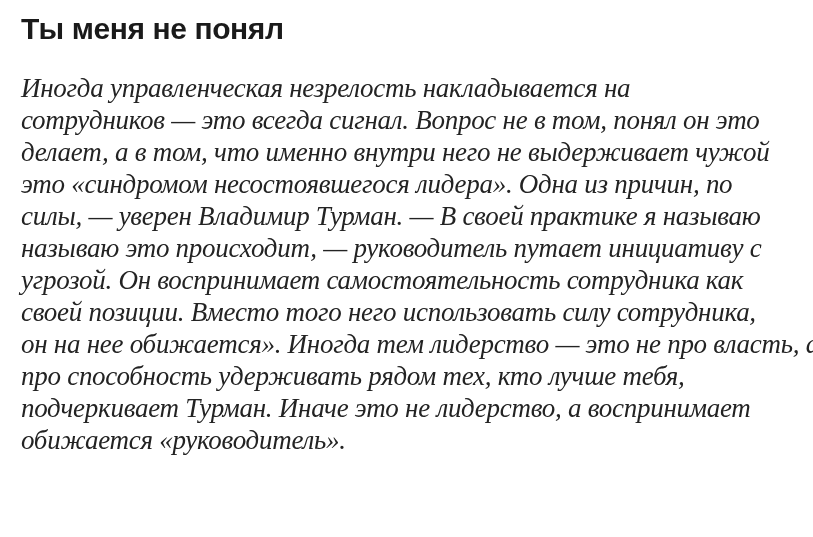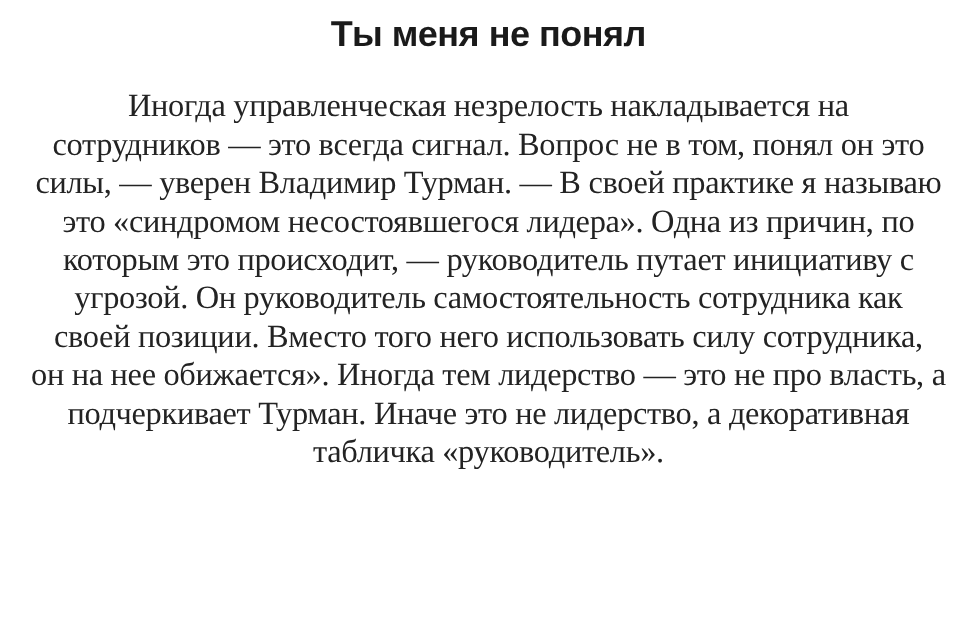--- a/index.html
+++ b/index.html
@@ -19,7 +19,6 @@
     height: 537px;
     padding: 8px 20px 0 21px;
     background: #ffffff;
-    text-align: center;
   }
   .article-heading {
     margin: 4px 0 0 0;

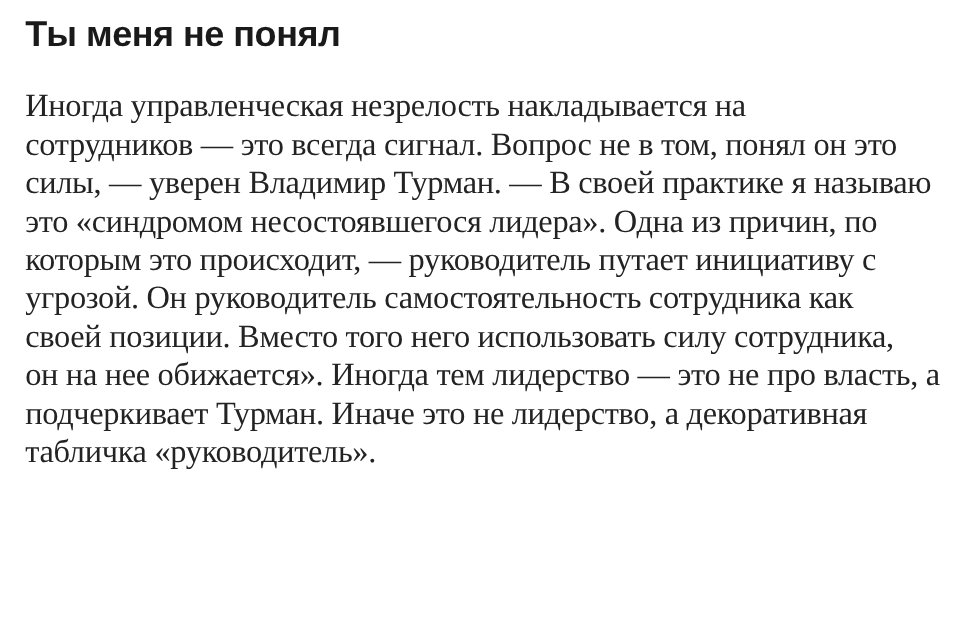--- a/index.html
+++ b/index.html
@@ -40,6 +40,7 @@
     line-height: 32px;
     height: 32px;
     white-space: nowrap;
+    font-style: italic;
   }
 </style>
 </head>

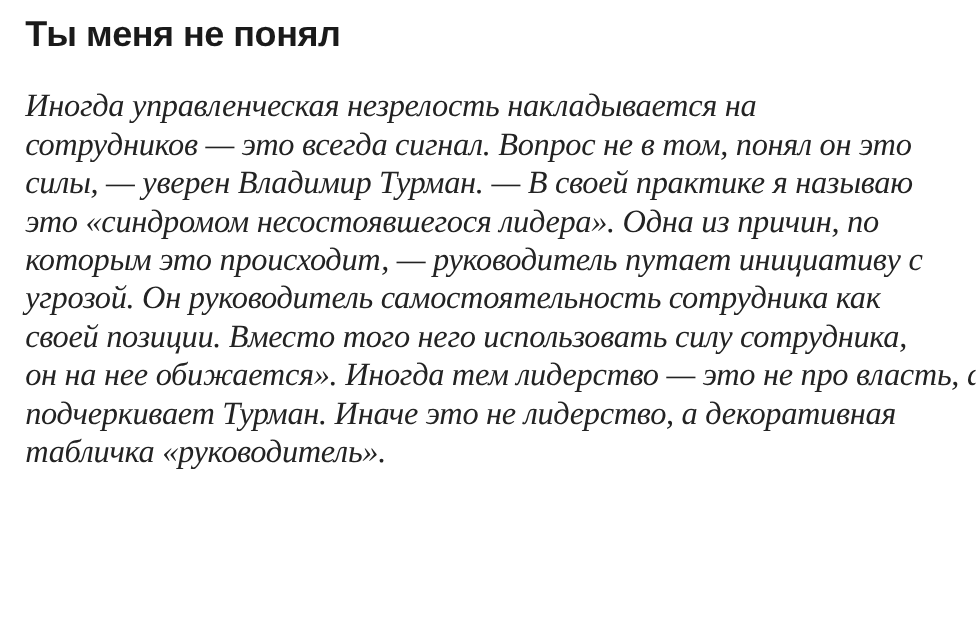--- a/index.html
+++ b/index.html
@@ -52,6 +52,7 @@
   <div class="article-paragraph">
     <div class="paragraph-line">Иногда управленческая незрелость накладывается на</div>
     <div class="paragraph-line">сотрудников — это всегда сигнал. Вопрос не в том, понял он это</div>
+    <div class="paragraph-line">делает, а в том, что именно внутри него не выдерживает чужой</div>
     <div class="paragraph-line">силы, — уверен Владимир Турман. — В своей практике я называю</div>
     <div class="paragraph-line">это «синдромом несостоявшегося лидера». Одна из причин, по</div>
     <div class="paragraph-line">которым это происходит, — руководитель путает инициативу с</div>

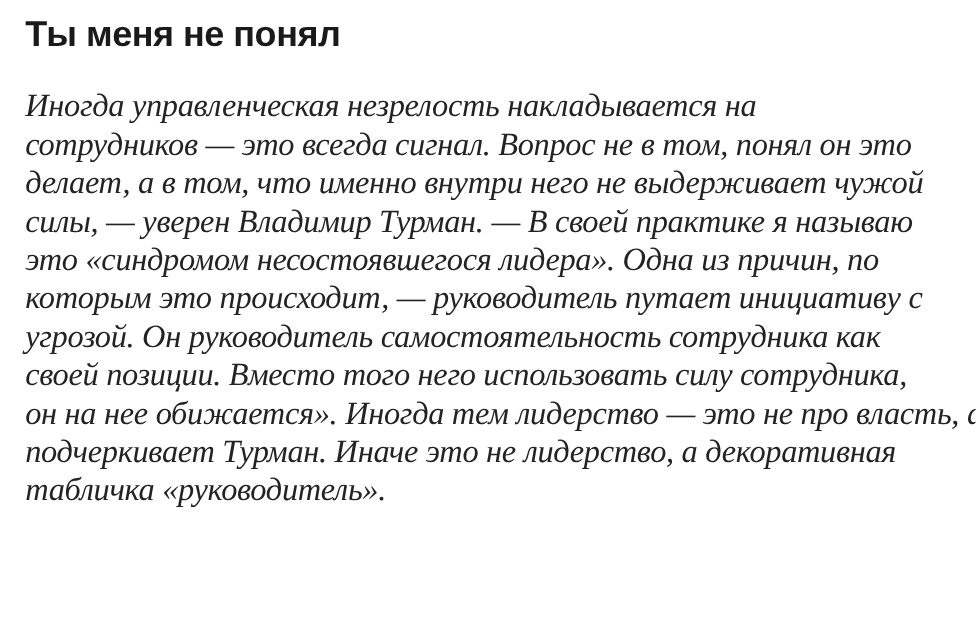--- a/index.html
+++ b/index.html
@@ -53,8 +53,8 @@
     <div class="paragraph-line">Иногда управленческая незрелость накладывается на</div>
     <div class="paragraph-line">сотрудников — это всегда сигнал. Вопрос не в том, понял он это</div>
     <div class="paragraph-line">делает, а в том, что именно внутри него не выдерживает чужой</div>
+    <div class="paragraph-line">это «синдромом несостоявшегося лидера». Одна из причин, по</div>
     <div class="paragraph-line">силы, — уверен Владимир Турман. — В своей практике я называю</div>
-    <div class="paragraph-line">это «синдромом несостоявшегося лидера». Одна из причин, по</div>
     <div class="paragraph-line">которым это происходит, — руководитель путает инициативу с</div>
     <div class="paragraph-line">угрозой. Он руководитель самостоятельность сотрудника как</div>
     <div class="paragraph-line">своей позиции. Вместо того него использовать силу сотрудника,</div>

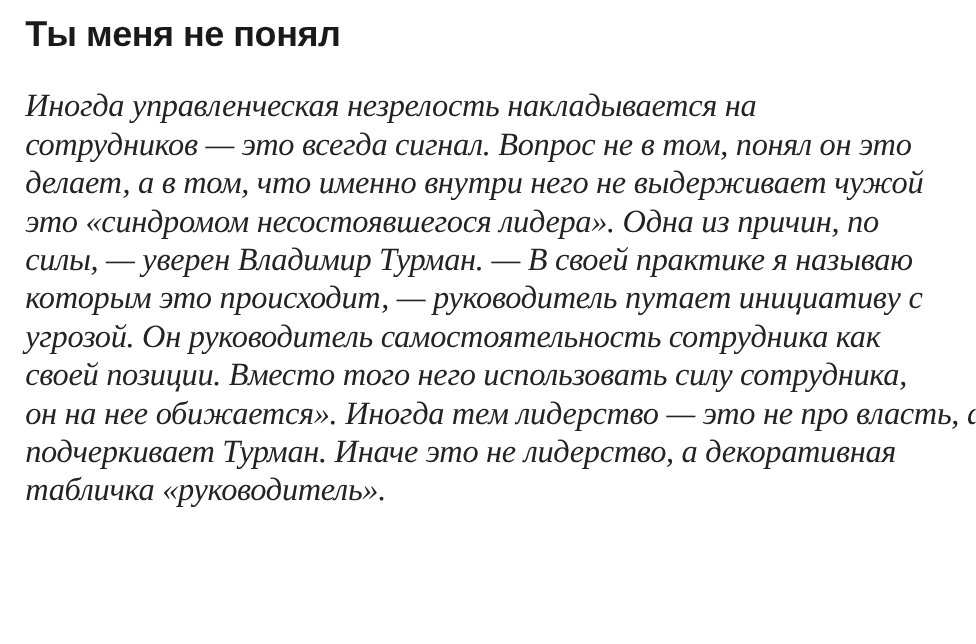--- a/index.html
+++ b/index.html
@@ -55,7 +55,7 @@
     <div class="paragraph-line">делает, а в том, что именно внутри него не выдерживает чужой</div>
     <div class="paragraph-line">это «синдромом несостоявшегося лидера». Одна из причин, по</div>
     <div class="paragraph-line">силы, — уверен Владимир Турман. — В своей практике я называю</div>
-    <div class="paragraph-line">которым это происходит, — руководитель путает инициативу с</div>
+    <div class="paragraph-line">называю это происходит, — руководитель путает инициативу с</div>
     <div class="paragraph-line">угрозой. Он руководитель самостоятельность сотрудника как</div>
     <div class="paragraph-line">своей позиции. Вместо того него использовать силу сотрудника,</div>
     <div class="paragraph-line">он на нее обижается». Иногда тем лидерство — это не про власть, а</div>

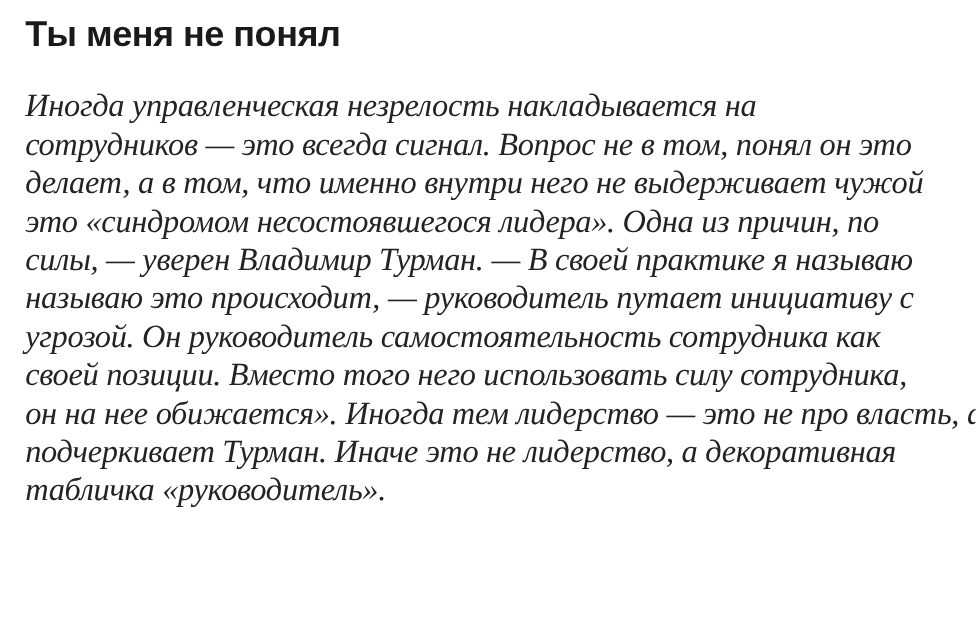--- a/index.html
+++ b/index.html
@@ -56,7 +56,7 @@
     <div class="paragraph-line">это «синдромом несостоявшегося лидера». Одна из причин, по</div>
     <div class="paragraph-line">силы, — уверен Владимир Турман. — В своей практике я называю</div>
     <div class="paragraph-line">называю это происходит, — руководитель путает инициативу с</div>
-    <div class="paragraph-line">угрозой. Он руководитель самостоятельность сотрудника как</div>
+    <div class="paragraph-line">угрозой. Он воспринимает самостоятельность сотрудника как</div>
     <div class="paragraph-line">своей позиции. Вместо того него использовать силу сотрудника,</div>
     <div class="paragraph-line">он на нее обижается». Иногда тем лидерство — это не про власть, а</div>
     <div class="paragraph-line">подчеркивает Турман. Иначе это не лидерство, а декоративная</div>

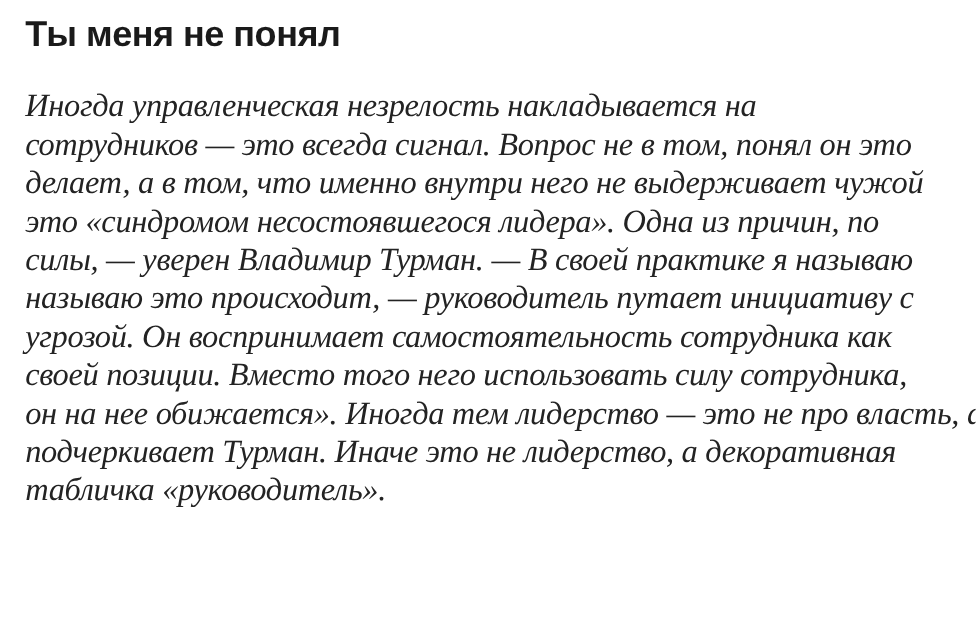--- a/index.html
+++ b/index.html
@@ -59,6 +59,7 @@
     <div class="paragraph-line">угрозой. Он воспринимает самостоятельность сотрудника как</div>
     <div class="paragraph-line">своей позиции. Вместо того него использовать силу сотрудника,</div>
     <div class="paragraph-line">он на нее обижается». Иногда тем лидерство — это не про власть, а</div>
+    <div class="paragraph-line">про способность удерживать рядом тех, кто лучше тебя,</div>
     <div class="paragraph-line">подчеркивает Турман. Иначе это не лидерство, а декоративная</div>
     <div class="paragraph-line">табличка «руководитель».</div>
   </div>

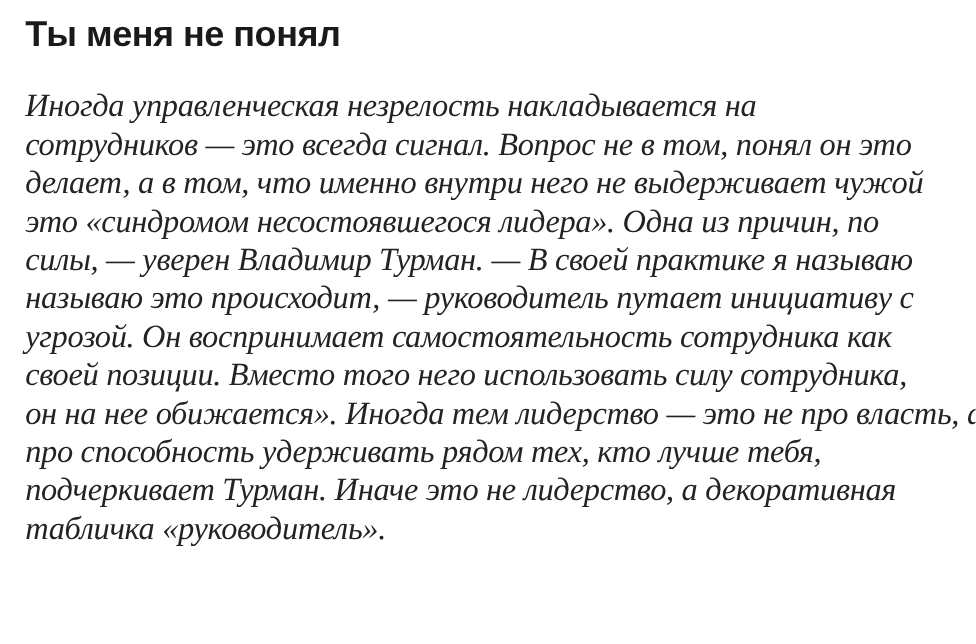--- a/index.html
+++ b/index.html
@@ -60,7 +60,7 @@
     <div class="paragraph-line">своей позиции. Вместо того него использовать силу сотрудника,</div>
     <div class="paragraph-line">он на нее обижается». Иногда тем лидерство — это не про власть, а</div>
     <div class="paragraph-line">про способность удерживать рядом тех, кто лучше тебя,</div>
-    <div class="paragraph-line">подчеркивает Турман. Иначе это не лидерство, а декоративная</div>
+    <div class="paragraph-line">подчеркивает Турман. Иначе это не лидерство, а воспринимает</div>
     <div class="paragraph-line">табличка «руководитель».</div>
   </div>
 </main>

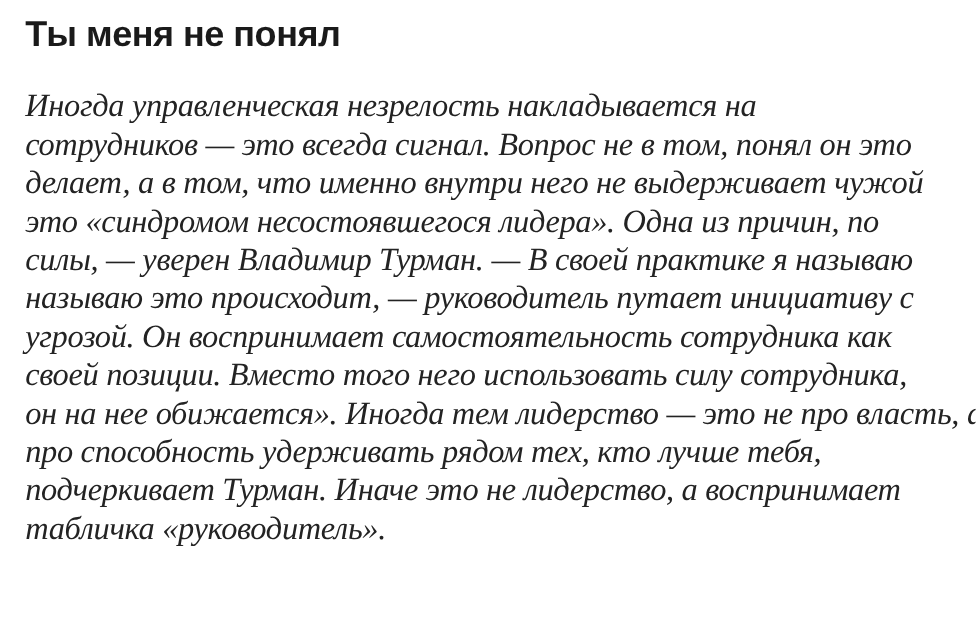--- a/index.html
+++ b/index.html
@@ -61,7 +61,7 @@
     <div class="paragraph-line">он на нее обижается». Иногда тем лидерство — это не про власть, а</div>
     <div class="paragraph-line">про способность удерживать рядом тех, кто лучше тебя,</div>
     <div class="paragraph-line">подчеркивает Турман. Иначе это не лидерство, а воспринимает</div>
-    <div class="paragraph-line">табличка «руководитель».</div>
+    <div class="paragraph-line">обижается «руководитель».</div>
   </div>
 </main>
 

